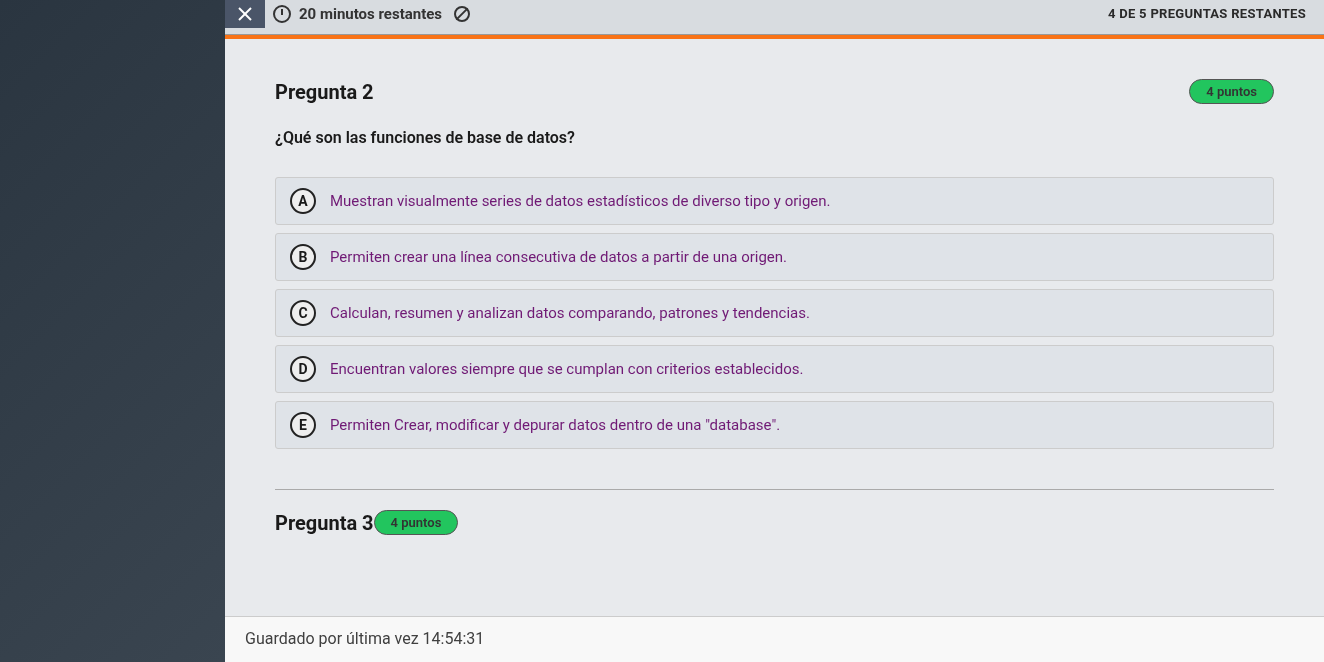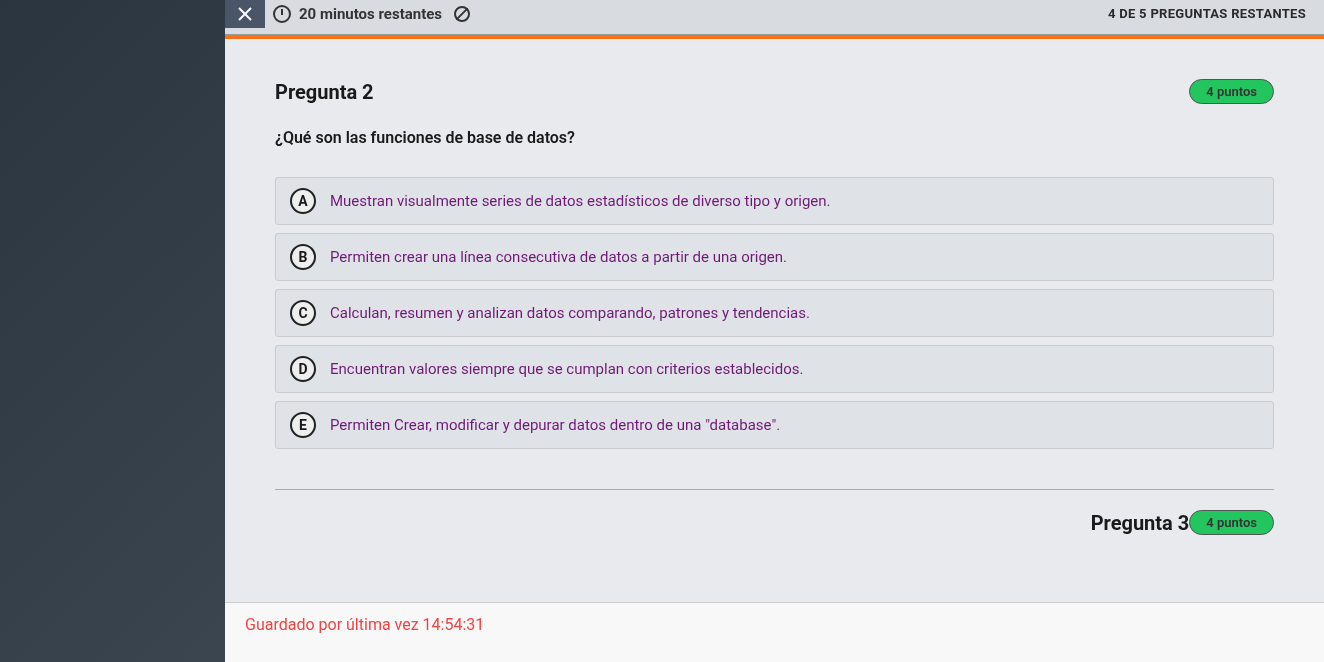--- a/index.html
+++ b/index.html
@@ -178,10 +178,9 @@
     }
     .next-question-header {
       display: flex;
-      justify-content: flex-end;
+      justify-content: flex-start;
       align-items: center;
       padding-bottom: 4px;
-      margin-left: 48px;
     }
     .bottom-bar {
       background: #f8f8f8;

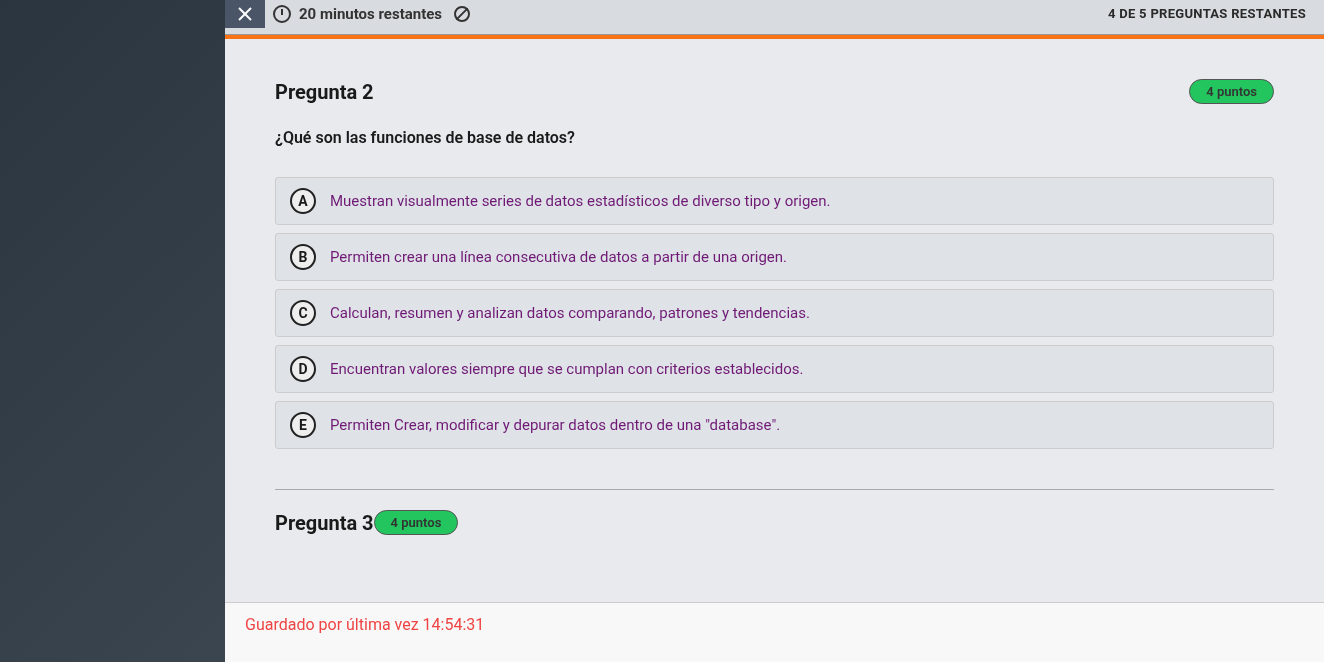--- a/index.html
+++ b/index.html
@@ -189,8 +189,7 @@
     }
     .saved-text {
       font-size: 16px;
-      color: #ef4444;
-      margin-bottom: 14px;
+      color: #404040;
     }
     .filter-dropdown {
       display: inline-flex;

